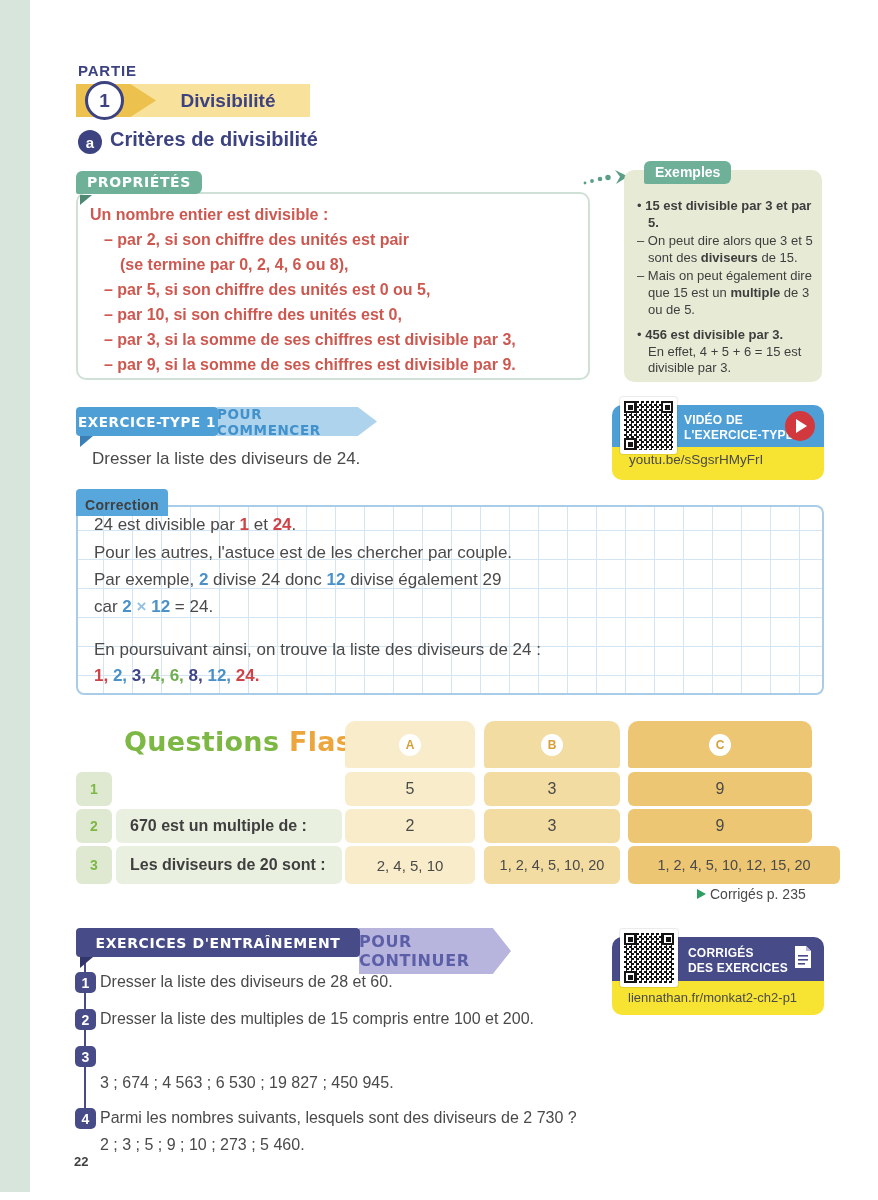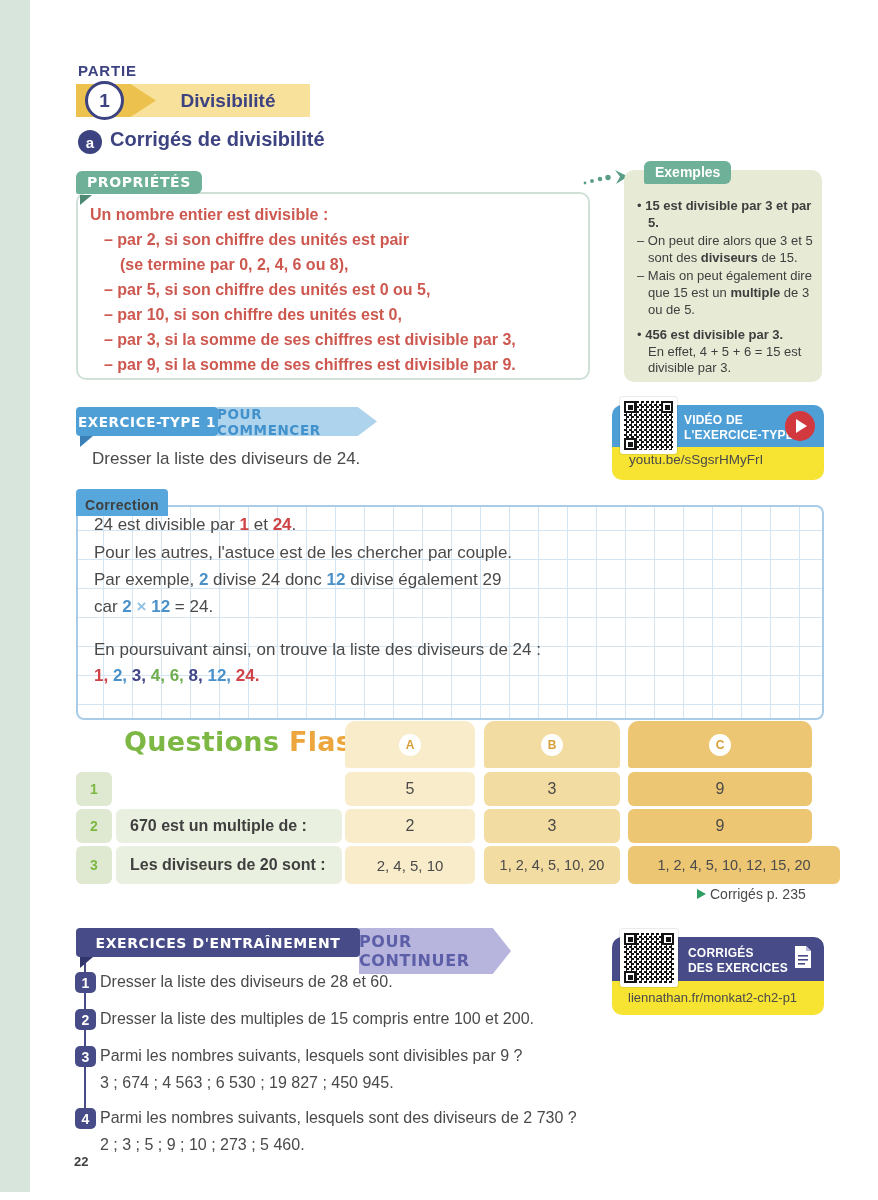--- a/index.html
+++ b/index.html
@@ -136,7 +136,7 @@
   <div class="part-gold"></div>
   <div class="part-circle">1</div>
   <div class="section-badge">a</div>
-  <div class="section-title">Corrigés de divisibilité</div>
+  <div class="section-title">Critères de divisibilité</div>
 
   <div class="green-tab hand" style="left:76px;top:171px;">PROPRIÉTÉS</div>
   <div class="tail prop-tail"></div>

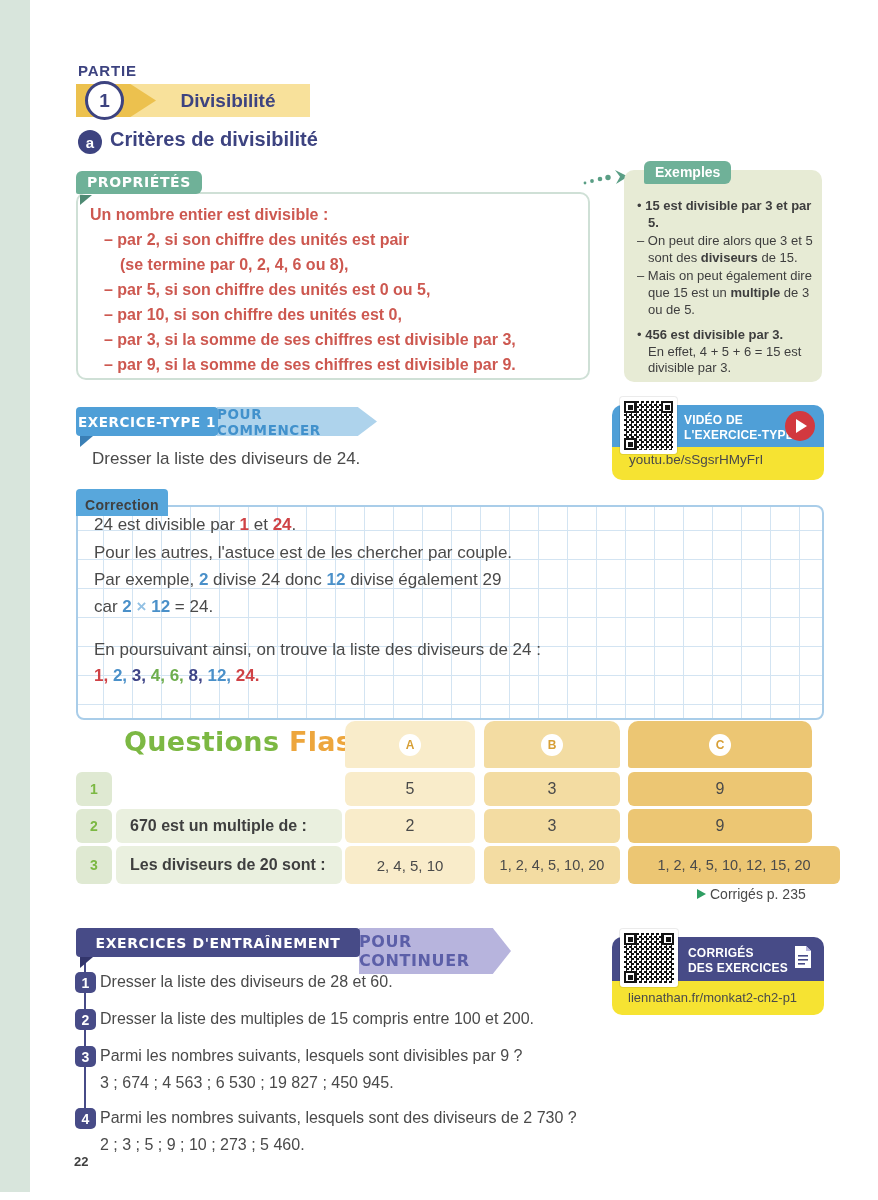--- a/index.html
+++ b/index.html
@@ -75,7 +75,7 @@
   
   .correction-tab{position:absolute;left:76px;top:489px;background:#58a7dc;color:#404040;font-size:14px;
                   font-weight:800;padding:8px 9px 3px;border-radius:4px 4px 0 0;z-index:4;letter-spacing:.3px;}
-  .grid-box{position:absolute;left:76px;top:505px;width:748px;height:215px;box-sizing:border-box;
+  .grid-box{position:absolute;left:76px;top:505px;width:748px;height:190px;box-sizing:border-box;
             border:2px solid #a9cde9;border-radius:8px;background:#fff;
             background-image:linear-gradient(#d3e4f2 1px,transparent 1px),
                              linear-gradient(90deg,#d3e4f2 1px,transparent 1px);

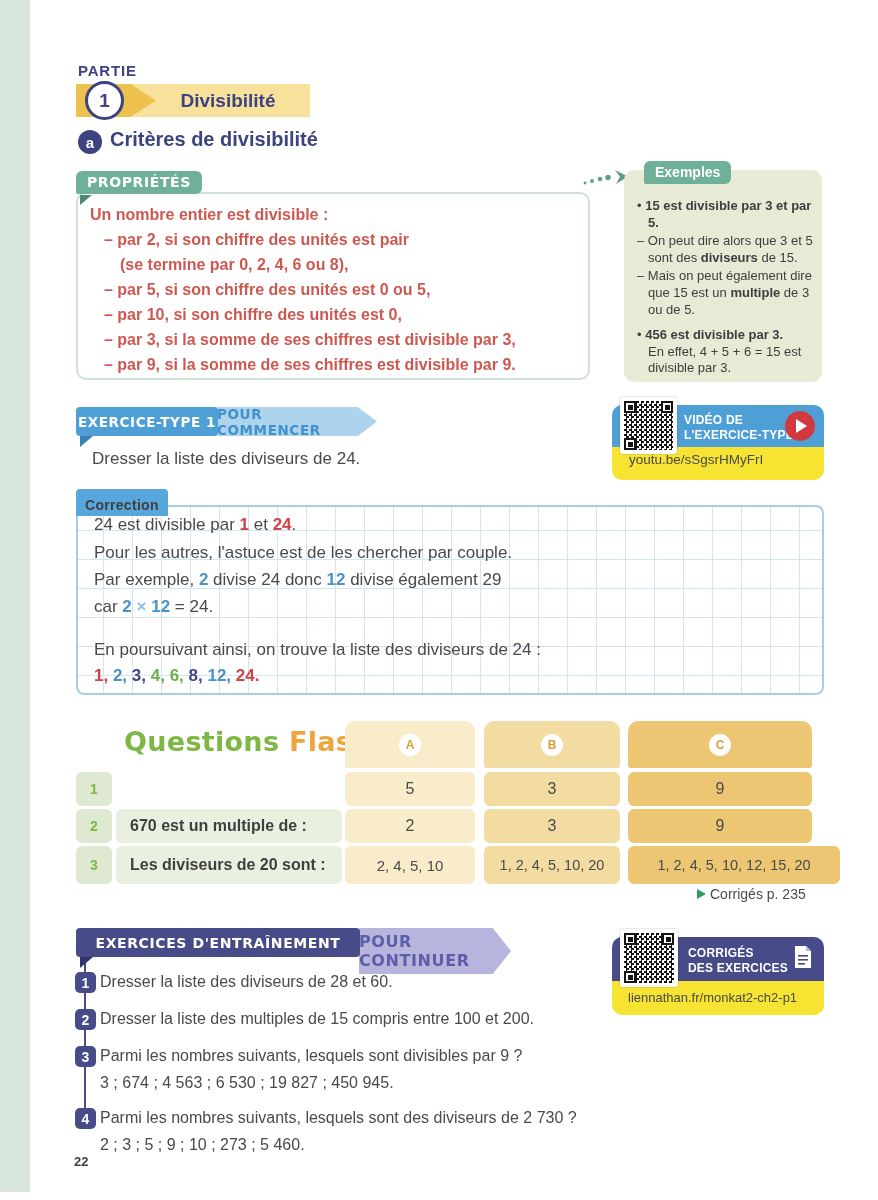--- a/index.html
+++ b/index.html
@@ -250,7 +250,6 @@
   <div class="ex-line" style="top:1010px;">Dresser la liste des multiples de 15 compris entre 100 et 200.</div>
 
   <div class="ex-badge" style="top:1046px;">3</div>
-  <div class="ex-line" style="top:1047px;">Parmi les nombres suivants, lesquels sont divisibles par 9 ?</div>
   <div class="ex-line" style="top:1074px;">3 ; 674 ; 4 563 ; 6 530 ; 19 827 ; 450 945.</div>
 
   <div class="ex-badge" style="top:1108px;">4</div>

